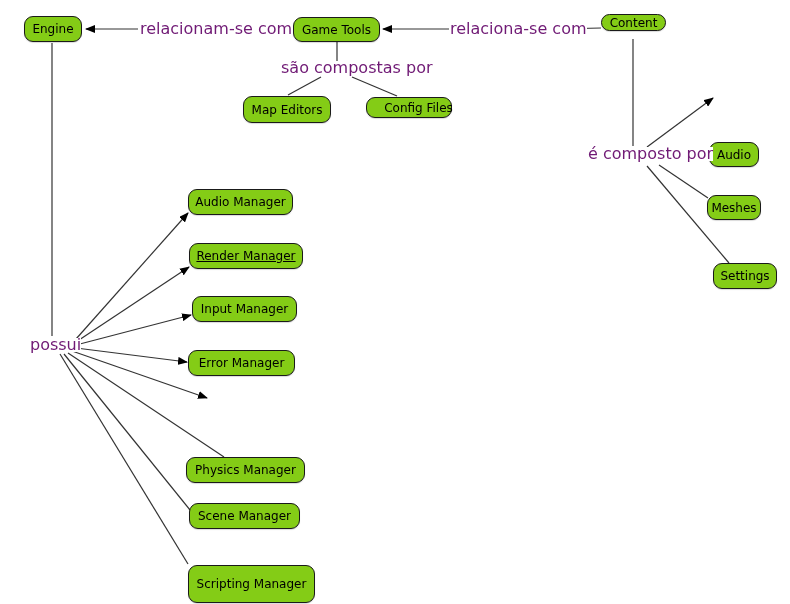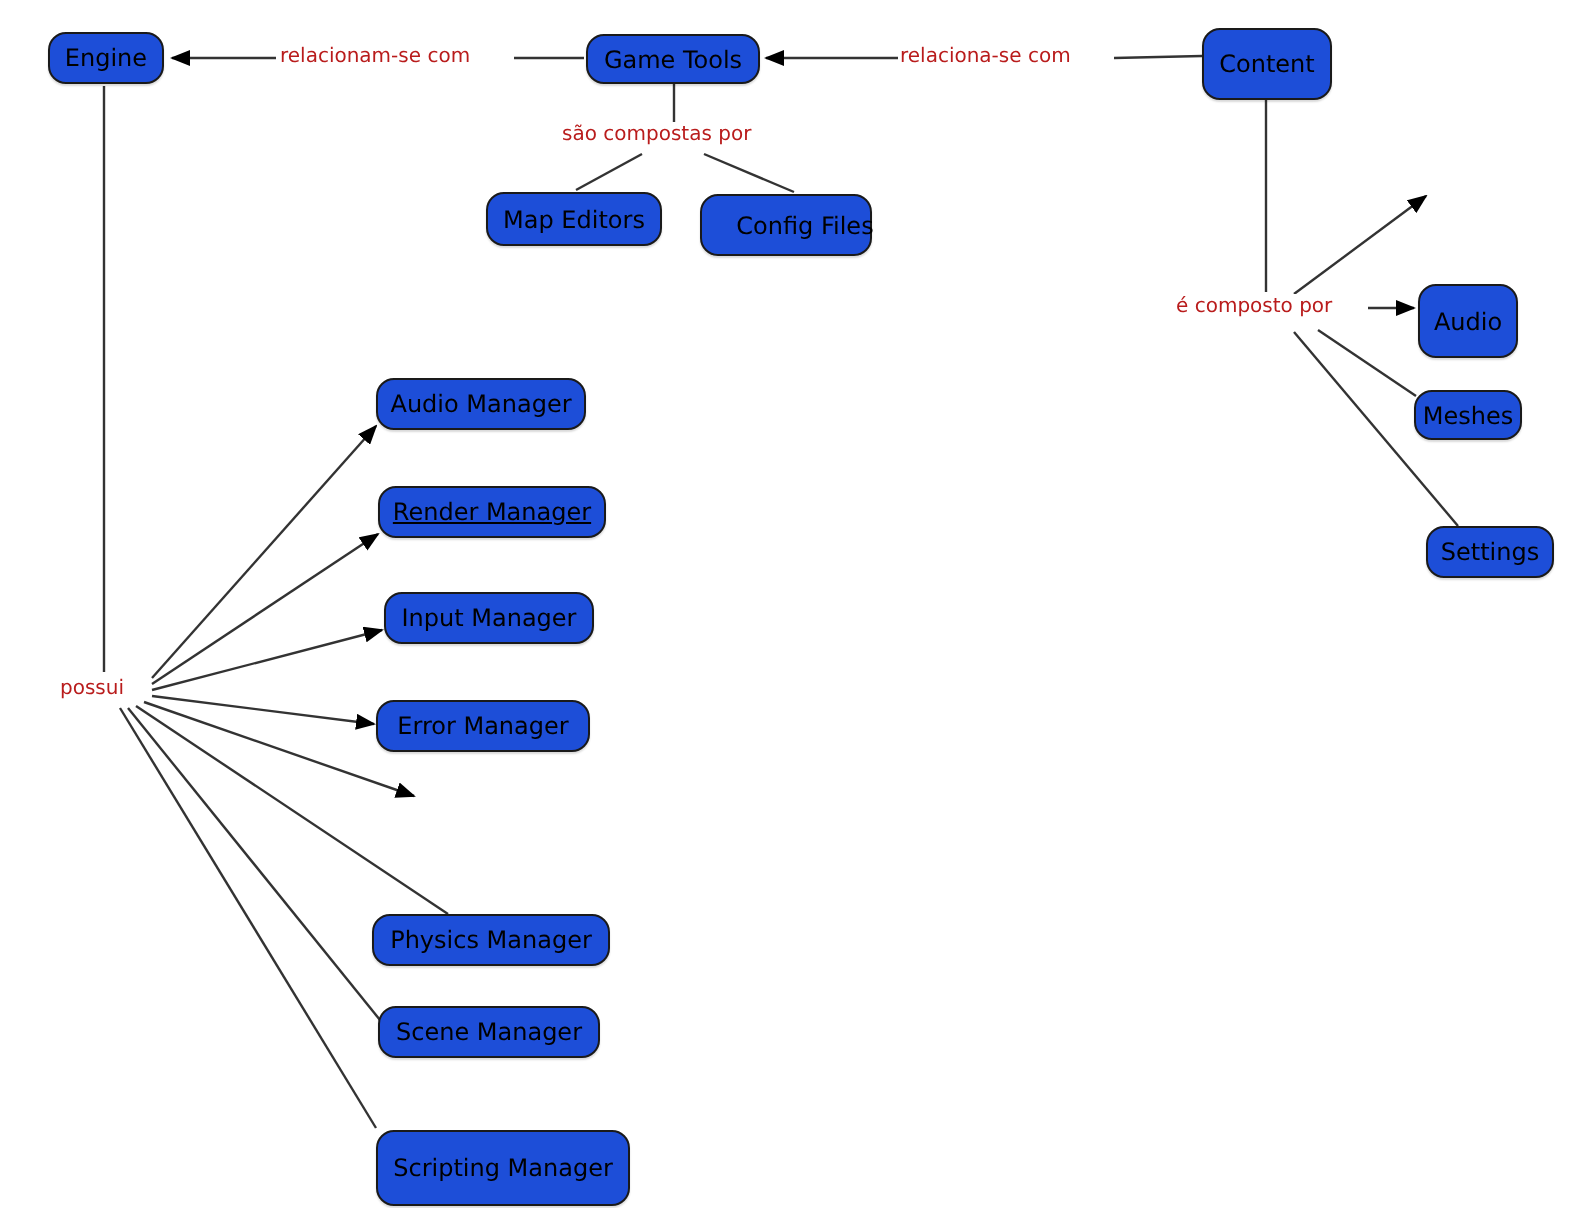--- a/index.html
+++ b/index.html
@@ -25,7 +25,7 @@
   .node {
     position: absolute;
     box-sizing: border-box;
-    background: #1d4ed8;
+    background: #84cc16;
     border: 1px solid #1a1a1a;
     border-radius: 9px;
     display: flex;

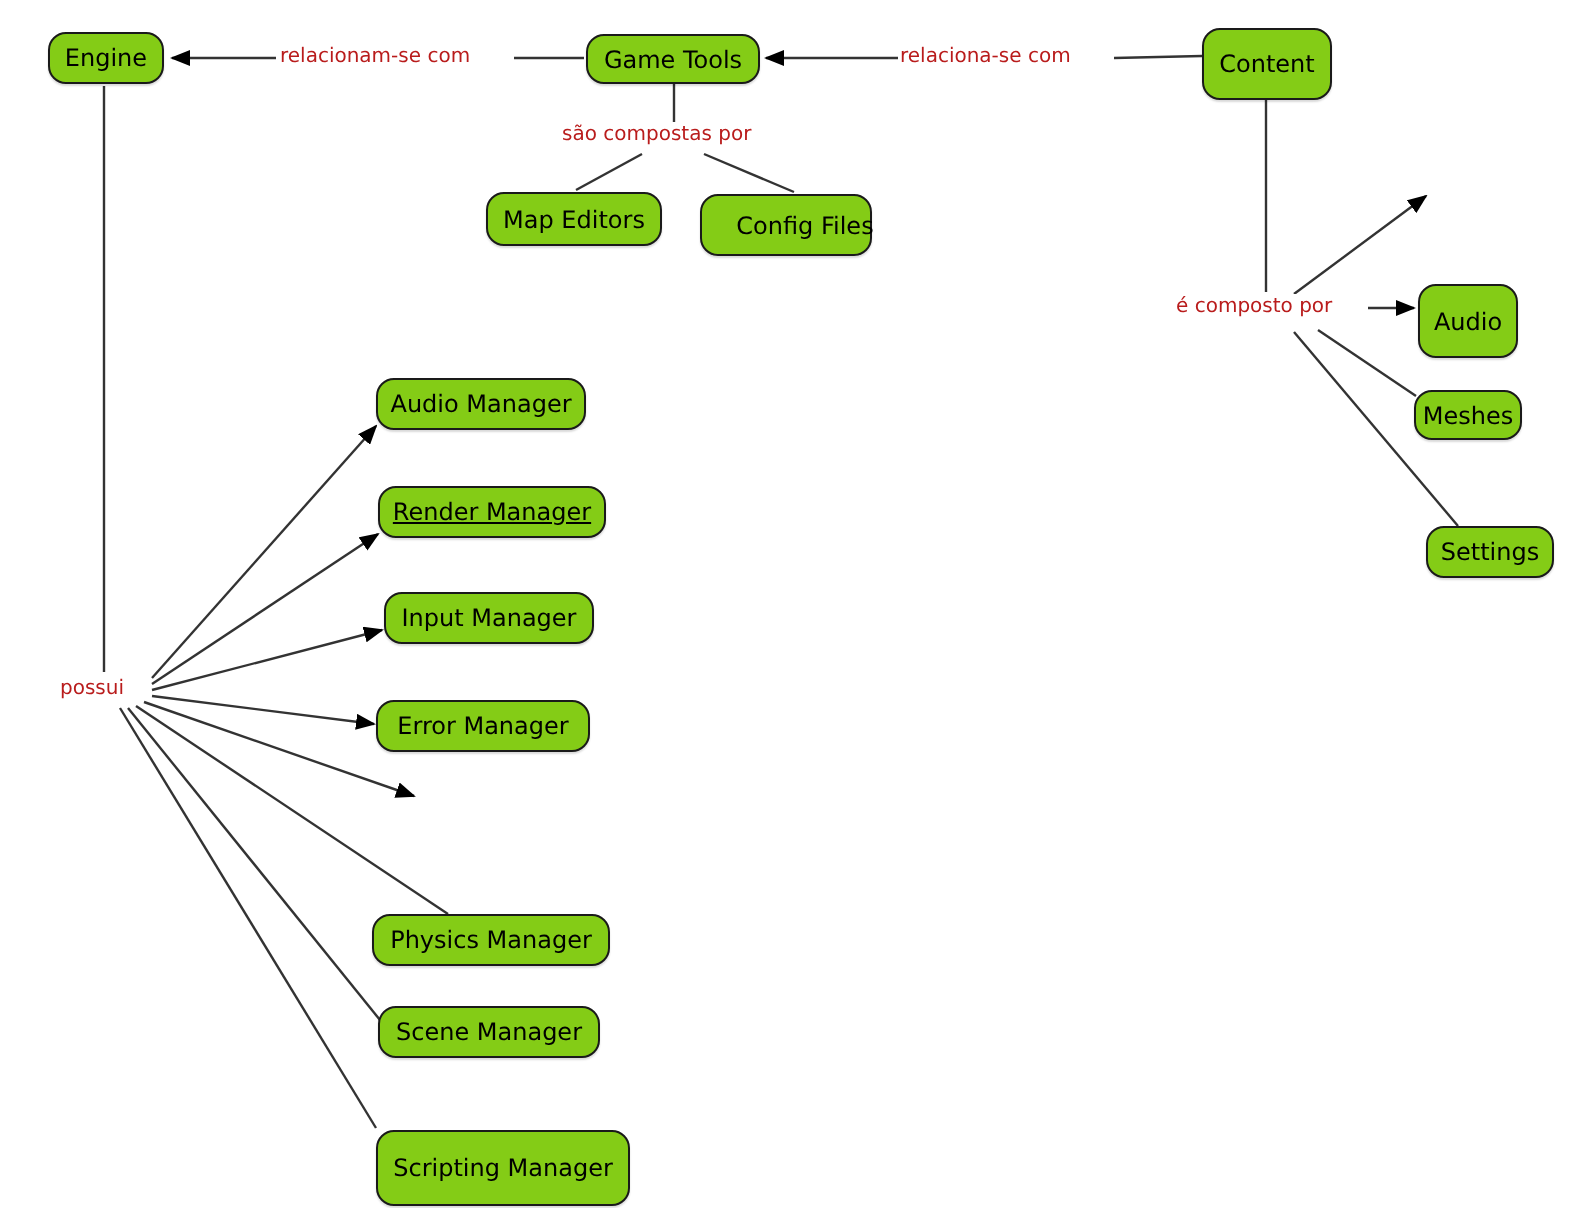--- a/index.html
+++ b/index.html
@@ -38,8 +38,8 @@
   }
   .link-label {
     position: absolute;
-    font-size: 10px;
-    color: #b91c1c;
+    font-size: 16px;
+    color: #701a75;
     white-space: nowrap;
     background: #ffffff;
     line-height: 14px;

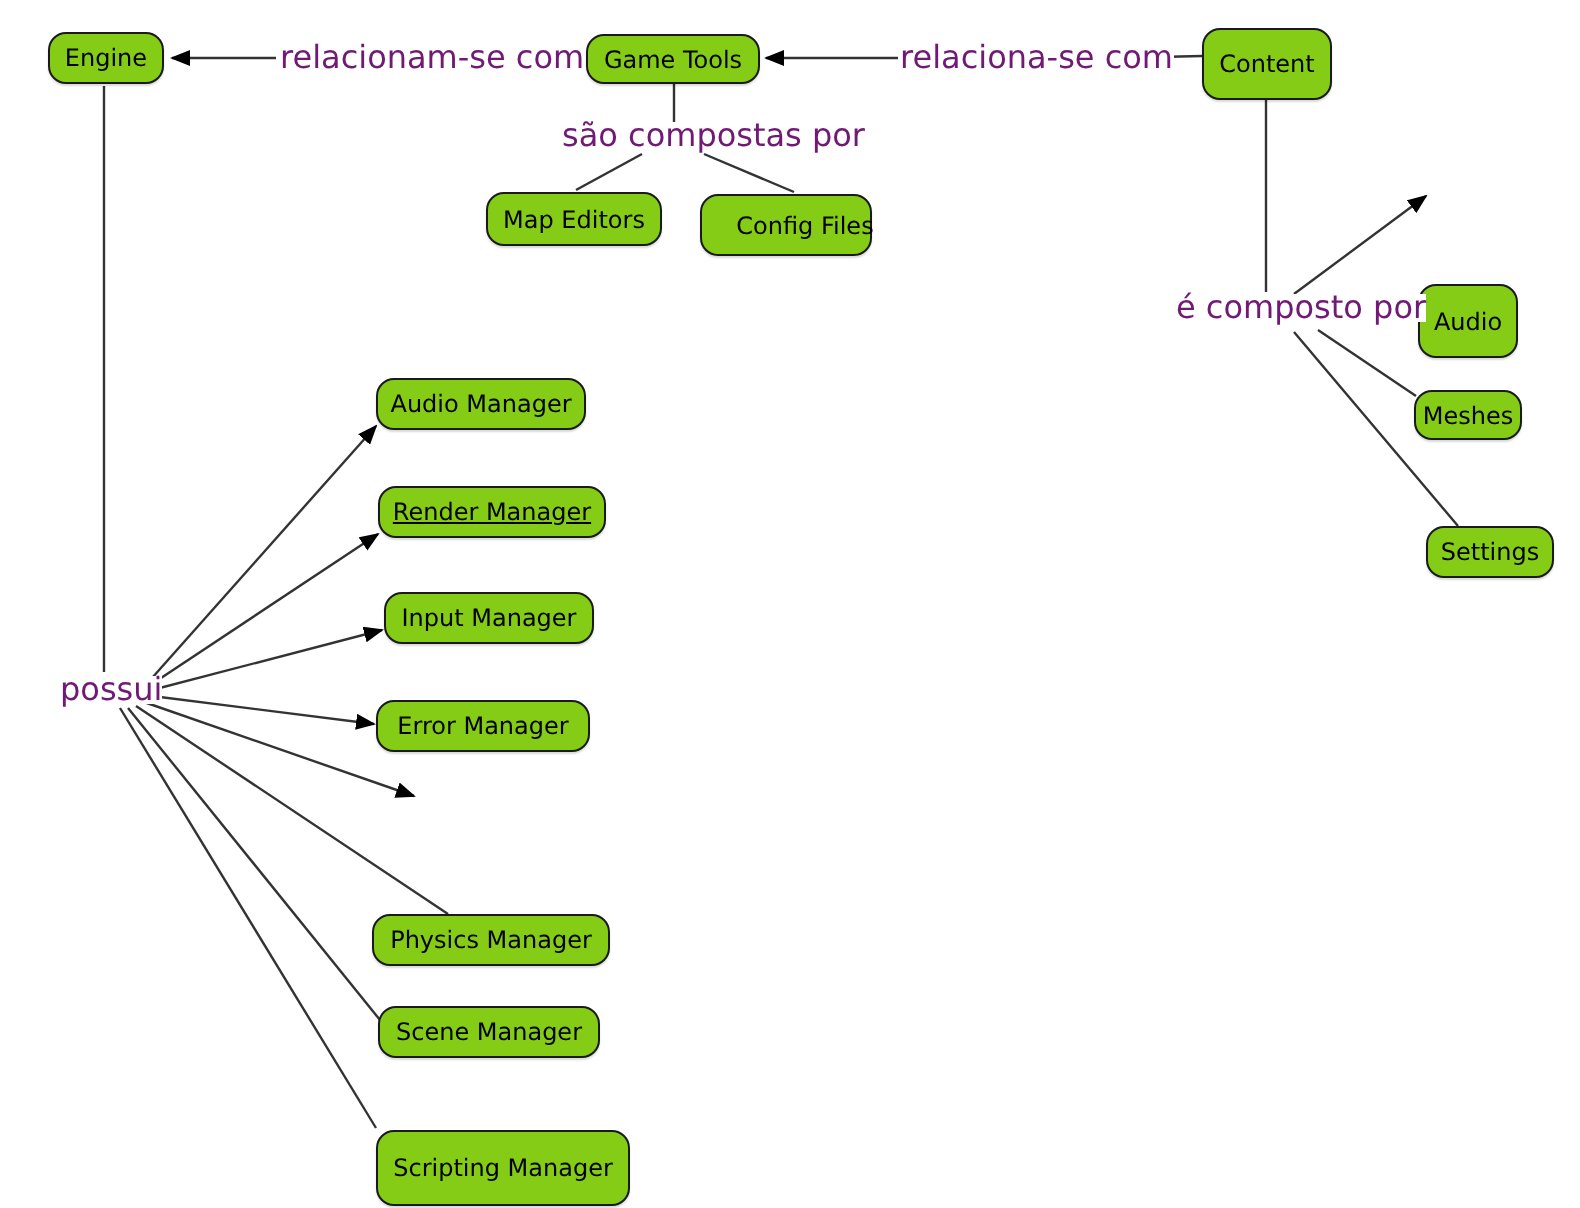--- a/index.html
+++ b/index.html
@@ -85,7 +85,7 @@
 
   <div class="node" style="left:24px; top:16px; width:58px; height:26px;">Engine</div>
   <div class="node" style="left:293px; top:17px; width:87px; height:25px;">Game Tools</div>
-  <div class="node" style="left:601px; top:14px; width:65px; height:36px;">Content</div>
+  <div class="node" style="left:601px; top:14px; width:65px; height:17px;">Content</div>
   <div class="node" style="left:243px; top:96px; width:88px; height:27px;">Map Editors</div>
   <div class="node" style="left:350px; top:97px; width:86px; height:31px;padding-left:19px;">Config Files</div>
   <div class="node" style="left:709px; top:142px; width:50px; height:37px;text-align:center;">Audio</div>

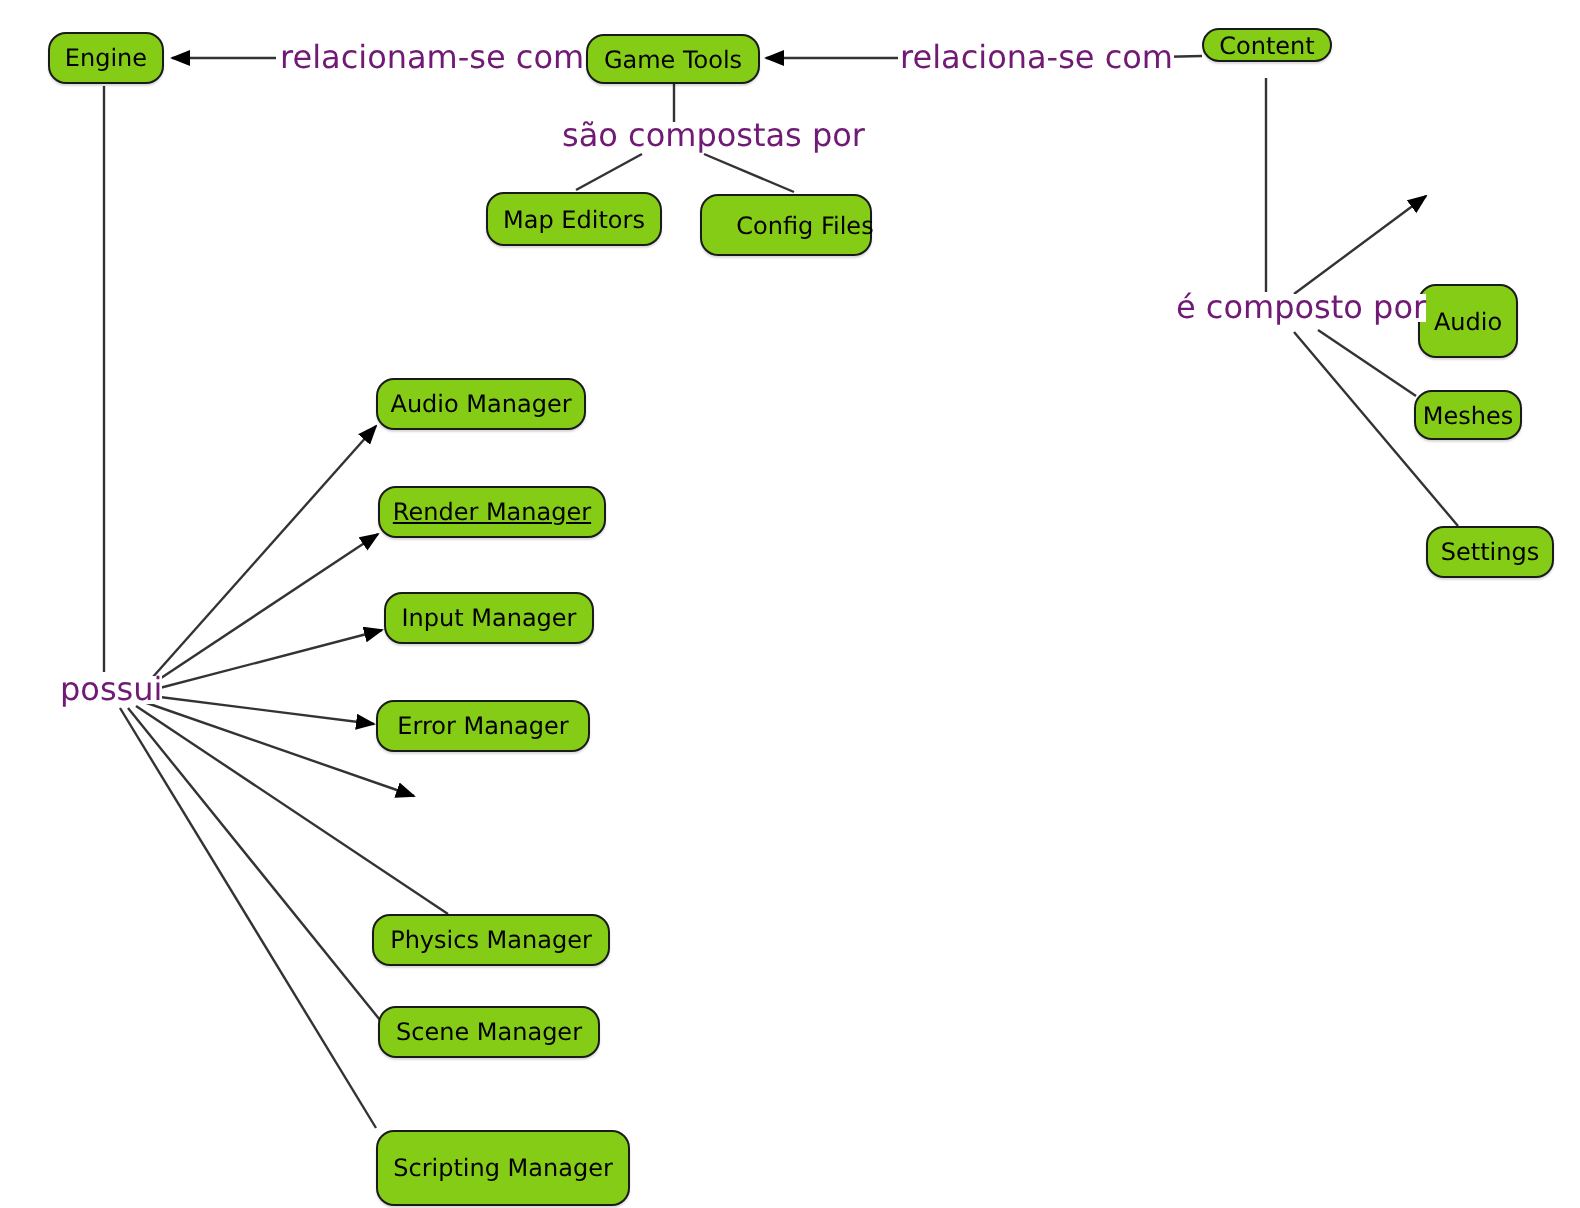--- a/index.html
+++ b/index.html
@@ -87,7 +87,7 @@
   <div class="node" style="left:293px; top:17px; width:87px; height:25px;">Game Tools</div>
   <div class="node" style="left:601px; top:14px; width:65px; height:17px;">Content</div>
   <div class="node" style="left:243px; top:96px; width:88px; height:27px;">Map Editors</div>
-  <div class="node" style="left:350px; top:97px; width:86px; height:31px;padding-left:19px;">Config Files</div>
+  <div class="node" style="left:366px; top:97px; width:86px; height:21px;padding-left:19px;">Config Files</div>
   <div class="node" style="left:709px; top:142px; width:50px; height:37px;text-align:center;">Audio</div>
   <div class="node" style="left:707px; top:195px; width:54px; height:25px;">Meshes</div>
   <div class="node" style="left:713px; top:263px; width:64px; height:26px;">Settings</div>

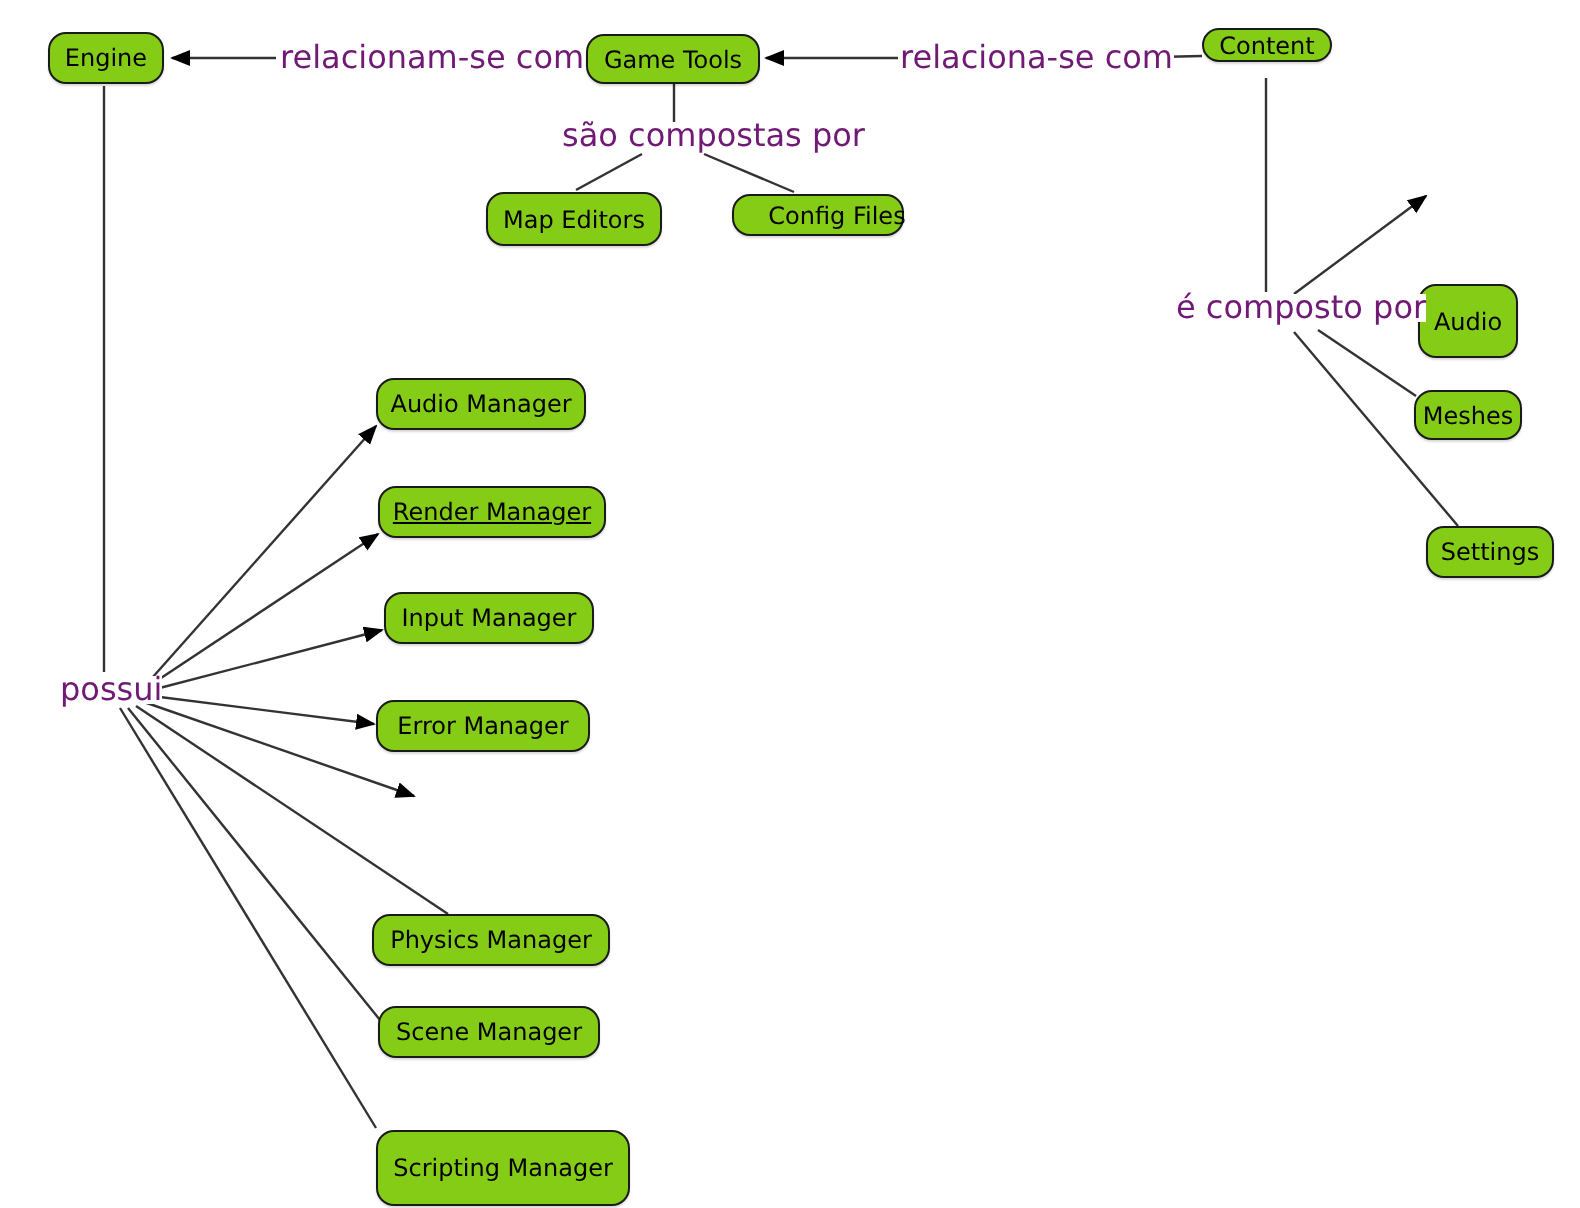--- a/index.html
+++ b/index.html
@@ -88,7 +88,7 @@
   <div class="node" style="left:601px; top:14px; width:65px; height:17px;">Content</div>
   <div class="node" style="left:243px; top:96px; width:88px; height:27px;">Map Editors</div>
   <div class="node" style="left:366px; top:97px; width:86px; height:21px;padding-left:19px;">Config Files</div>
-  <div class="node" style="left:709px; top:142px; width:50px; height:37px;text-align:center;">Audio</div>
+  <div class="node" style="left:709px; top:142px; width:50px; height:25px;text-align:center;">Audio</div>
   <div class="node" style="left:707px; top:195px; width:54px; height:25px;">Meshes</div>
   <div class="node" style="left:713px; top:263px; width:64px; height:26px;">Settings</div>
   <div class="node" style="left:188px; top:189px; width:105px; height:26px;">Audio Manager</div>

